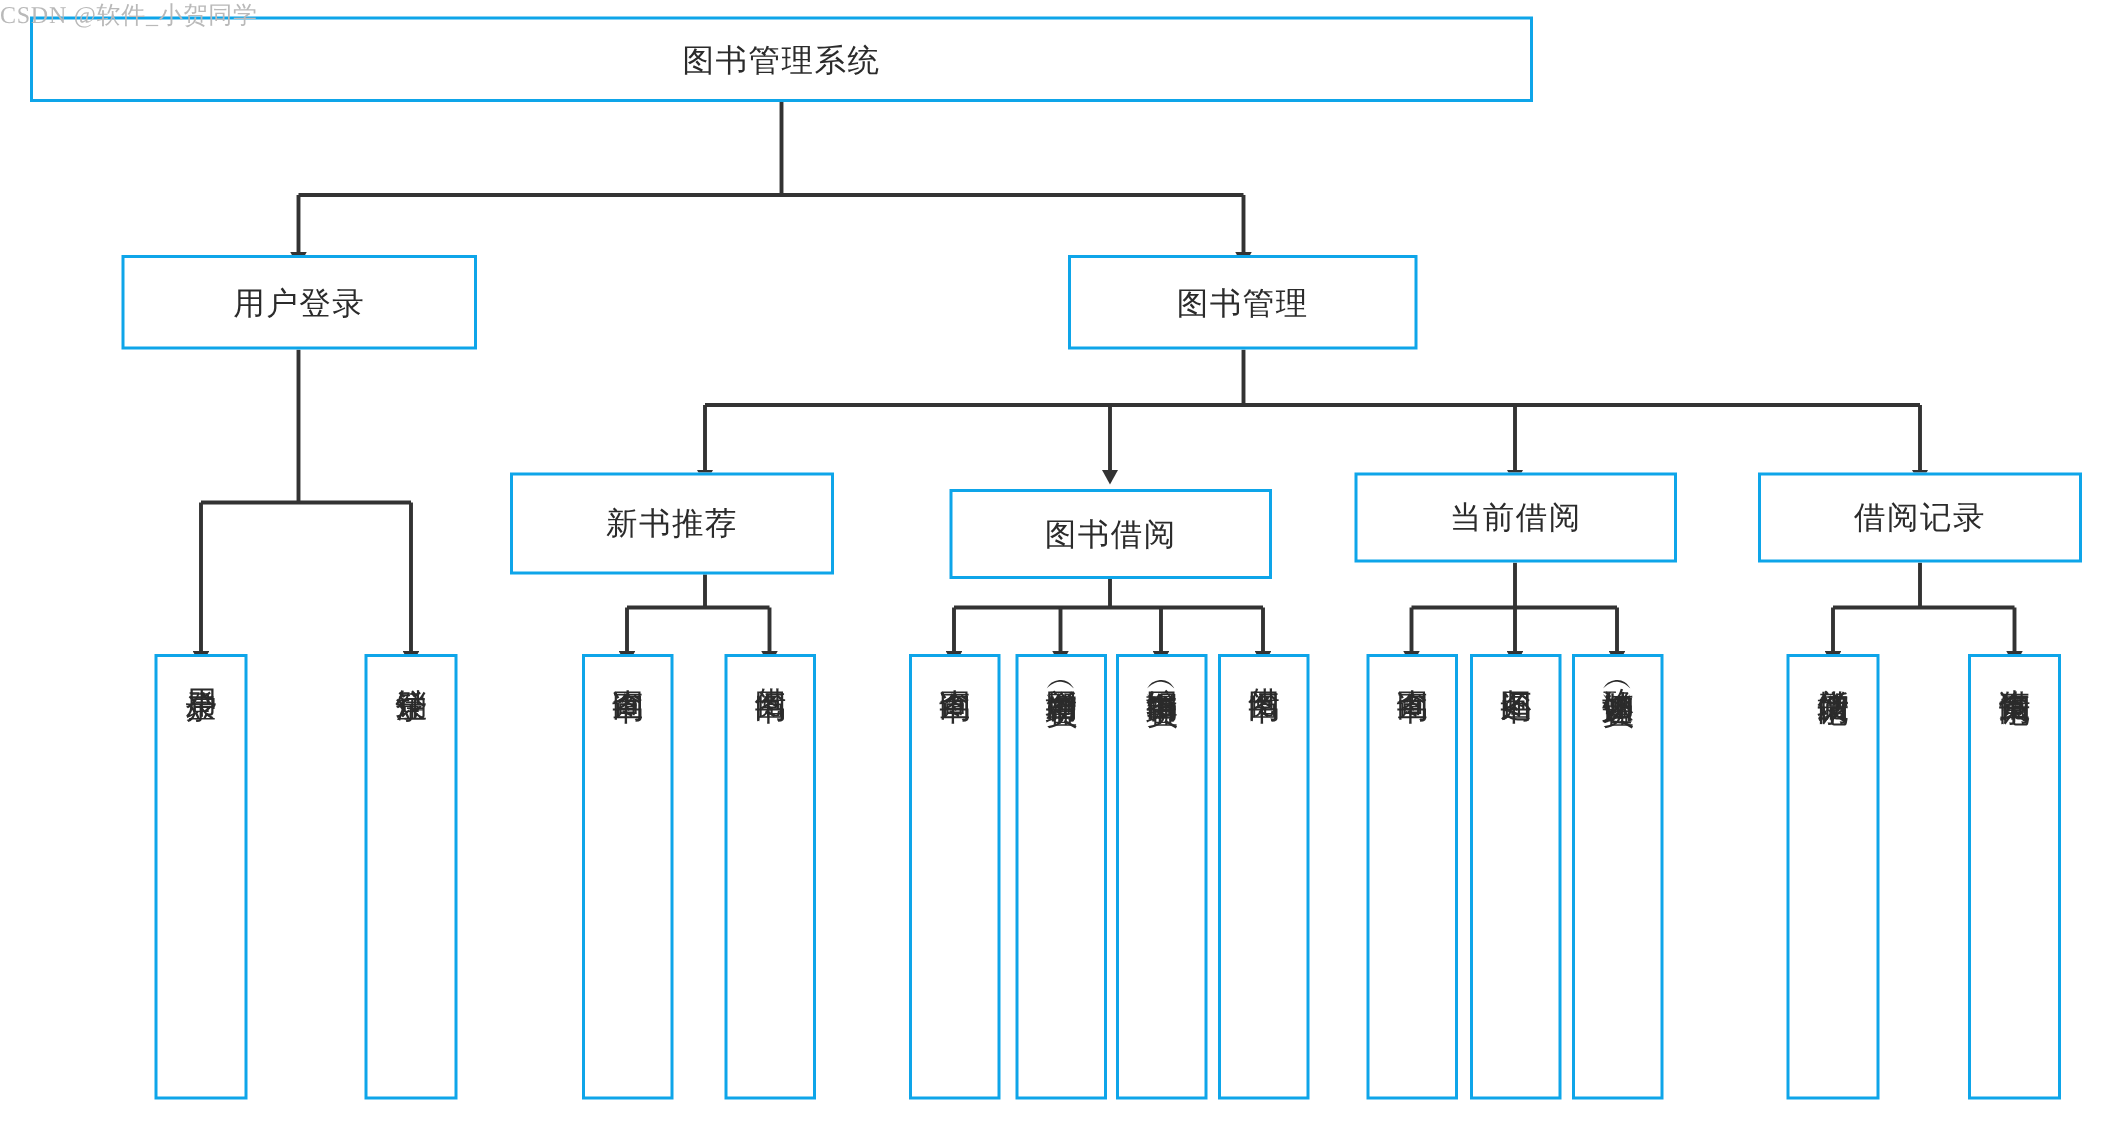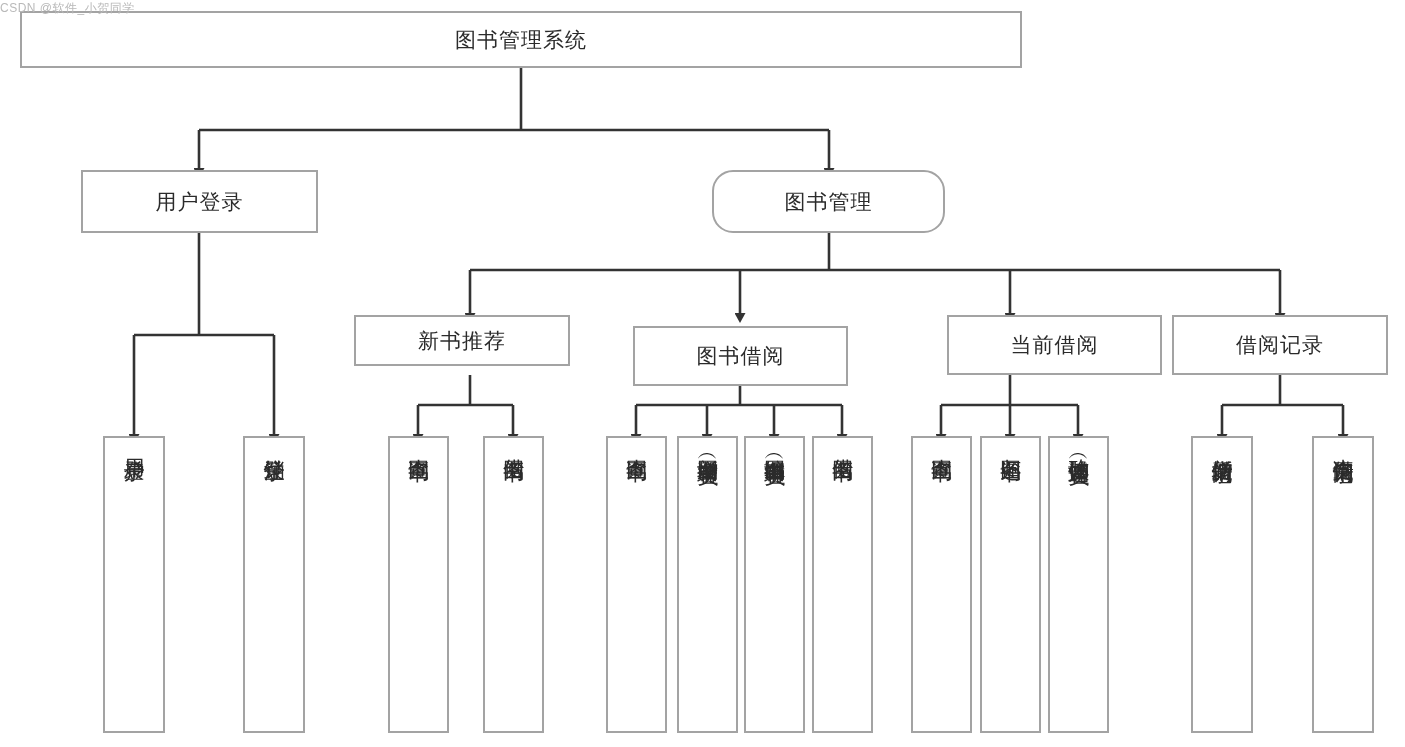--- a/index.html
+++ b/index.html
@@ -52,11 +52,11 @@
   }
   .watermark {
     position: absolute;
-    font-size: 12px;
+    font-size: 16px;
     color: #b9b9b9;
     letter-spacing: 0.5px;
     white-space: nowrap;
-    font-family: Liberation Sans, sans-serif;
+    font-family: Liberation Serif, serif;
   }
 </style>
 </head>

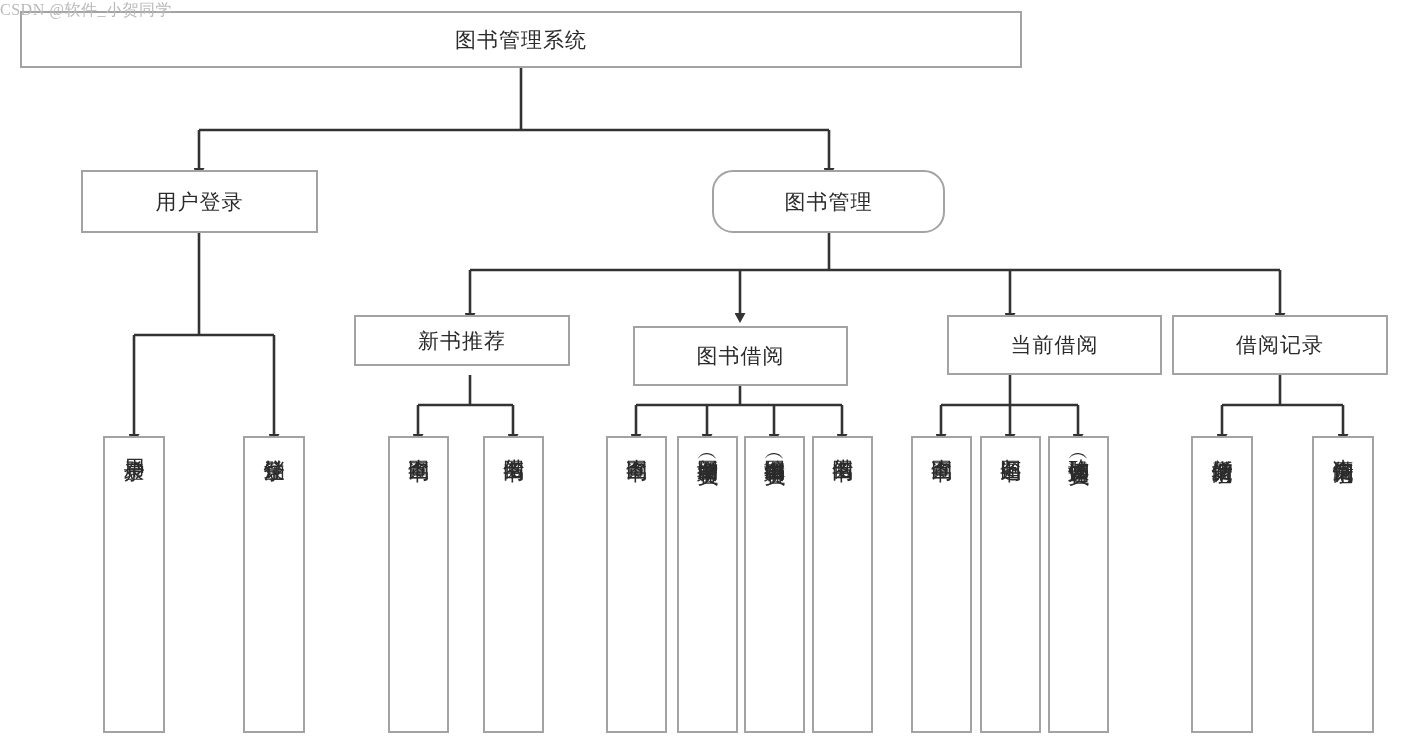--- a/index.html
+++ b/index.html
@@ -18,7 +18,7 @@
   .node {
     position: absolute;
     box-sizing: border-box;
-    border: 2px solid #a3a3a3;
+    border: 2px solid #0ea5e9;
     background: #ffffff;
     display: flex;
     align-items: center;

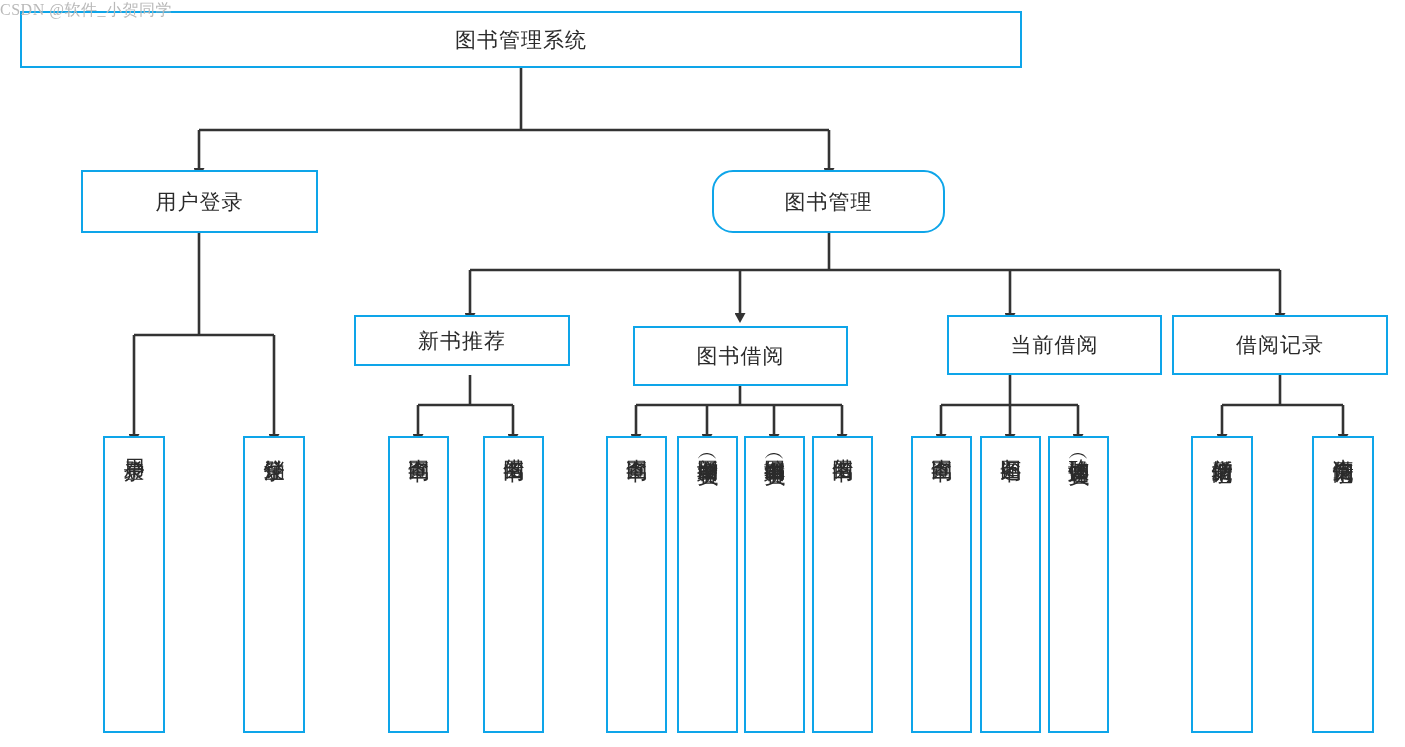--- a/index.html
+++ b/index.html
@@ -114,7 +114,7 @@
       <div class="node h" style="left: 81px; top: 170px; width: 237px; height: 63px;">
         <span>用户登录</span>
       </div>
-      <div class="node h" style="left: 712px; top: 170px; width: 233px; height: 63px; border-radius: 21px;">
+      <div class="node h" style="left: 712px; top: 170px; width: 233px; height: 63px;">
         <span>图书管理</span>
       </div>
       <div class="node h" style="left: 354px; top: 315px; width: 216px; height: 51px;">

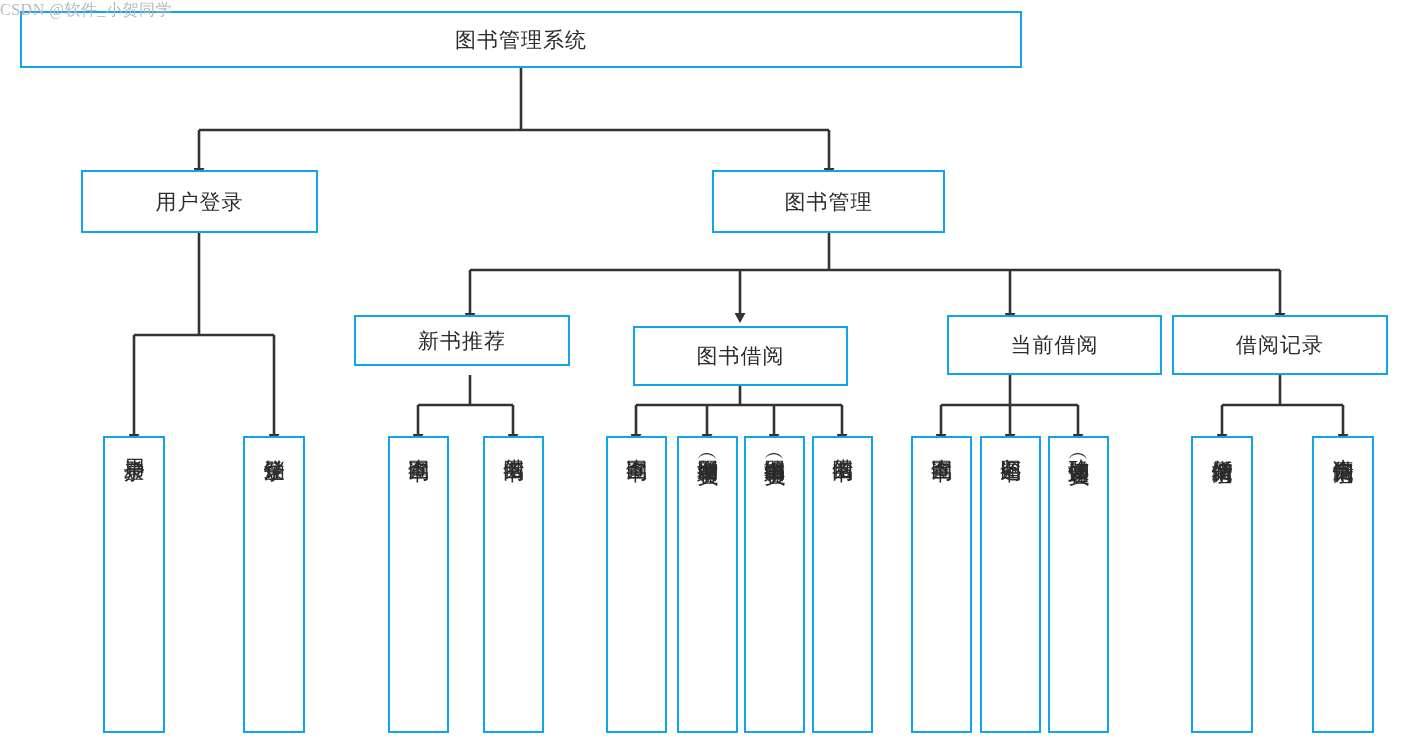--- a/index.html
+++ b/index.html
@@ -117,7 +117,7 @@
       <div class="node h" style="left: 712px; top: 170px; width: 233px; height: 63px;">
         <span>图书管理</span>
       </div>
-      <div class="node h" style="left: 354px; top: 315px; width: 216px; height: 51px;">
+      <div class="node h" style="left: 340px; top: 315px; width: 216px; height: 68px;">
         <span>新书推荐</span>
       </div>
       <div class="node h" style="left: 633px; top: 315px; width: 215px; height: 60px; margin-top: 11px;">

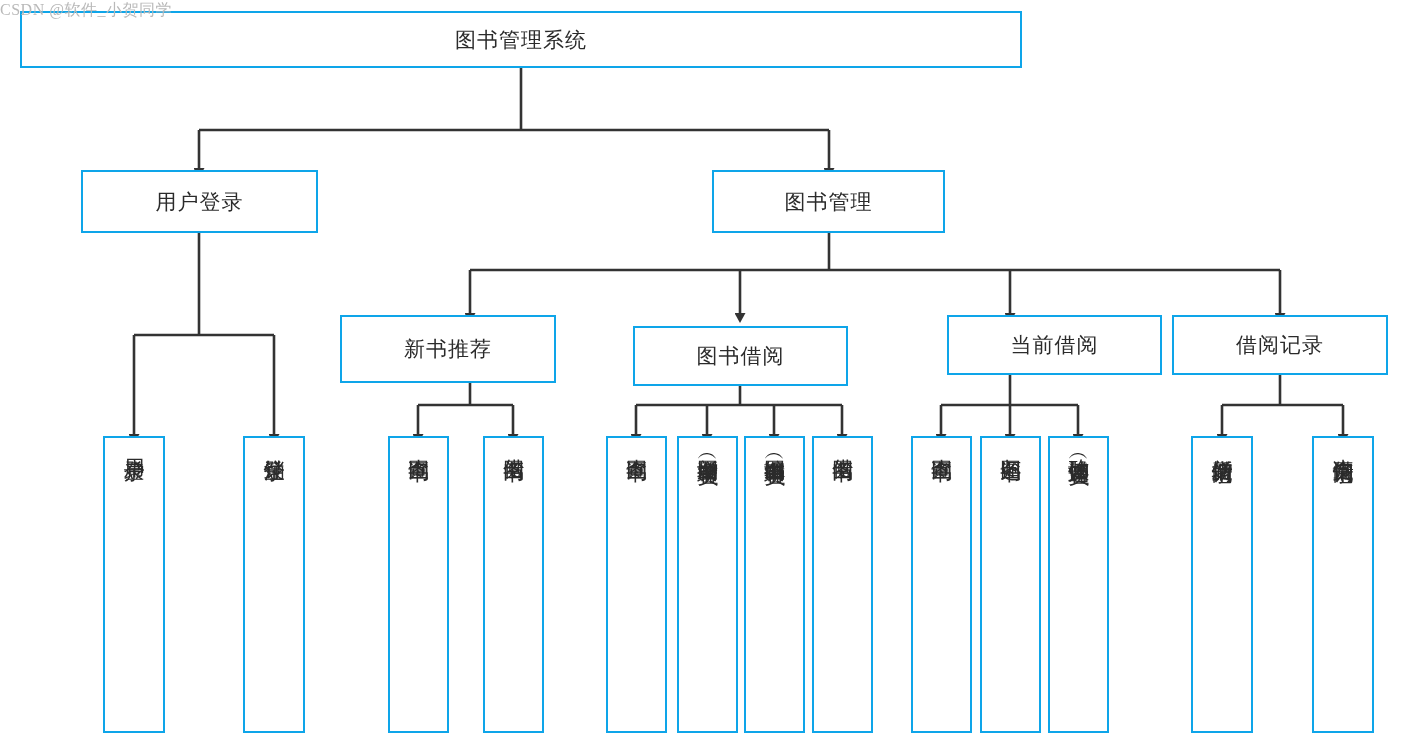--- a/index.html
+++ b/index.html
@@ -123,7 +123,7 @@
       <div class="node h" style="left: 633px; top: 315px; width: 215px; height: 60px; margin-top: 11px;">
         <span>图书借阅</span>
       </div>
-      <div class="node h" style="left: 903px; top: 315px; width: 215px; height: 60px; margin-left: 44px;">
+      <div class="node h" style="left: 903px; top: 315px; width: 215px; height: 60px;">
         <span>当前借阅</span>
       </div>
       <div class="node h" style="left: 1172px; top: 315px; width: 216px; height: 60px; text-align: right;">

